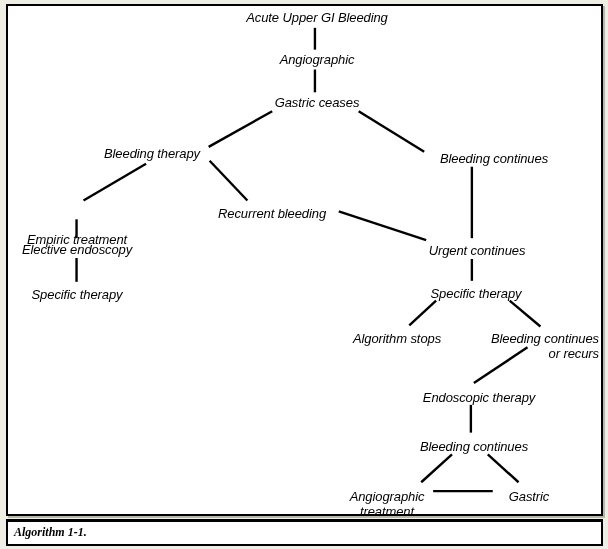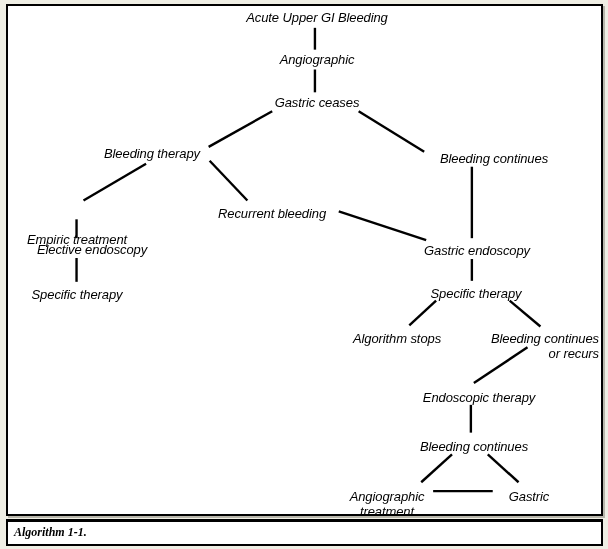--- a/index.html
+++ b/index.html
@@ -132,7 +132,7 @@
         <div class="node center" style="left: 69px; top: 198px; margin-top: 28px;">Empiric treatment</div>
         <div class="node center" style="left: 264px; top: 200px;">Recurrent bleeding</div>
         <div class="node center" style="left: 469px; top: 237px;">Gastric endoscopy</div>
-        <div class="node center" style="left: 84px; top: 236px;">Elective endoscopy</div>
+        <div class="node center" style="left: 69px; top: 236px;">Elective endoscopy</div>
         <div class="node center" style="left: 69px; top: 281px;">Specific therapy</div>
         <div class="node center" style="left: 468px; top: 280px;">Specific therapy</div>
         <div class="node center" style="left: 389px; top: 325px;">Algorithm stops</div>

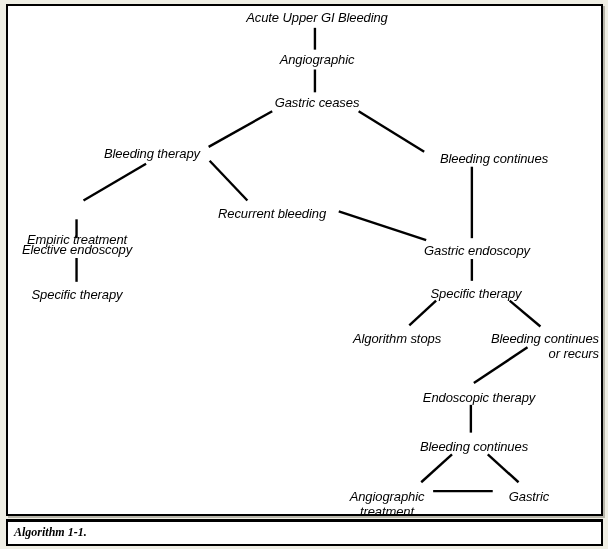--- a/index.html
+++ b/index.html
@@ -131,7 +131,7 @@
         <div class="node center" style="left: 486px; top: 145px;">Bleeding continues</div>
         <div class="node center" style="left: 69px; top: 198px; margin-top: 28px;">Empiric treatment</div>
         <div class="node center" style="left: 264px; top: 200px;">Recurrent bleeding</div>
-        <div class="node center" style="left: 469px; top: 237px;">Gastric endoscopy</div>
+        <div class="node center" style="left: 469px; top: 237px;">Urgent continues</div>
         <div class="node center" style="left: 69px; top: 236px;">Elective endoscopy</div>
         <div class="node center" style="left: 69px; top: 281px;">Specific therapy</div>
         <div class="node center" style="left: 468px; top: 280px;">Specific therapy</div>

